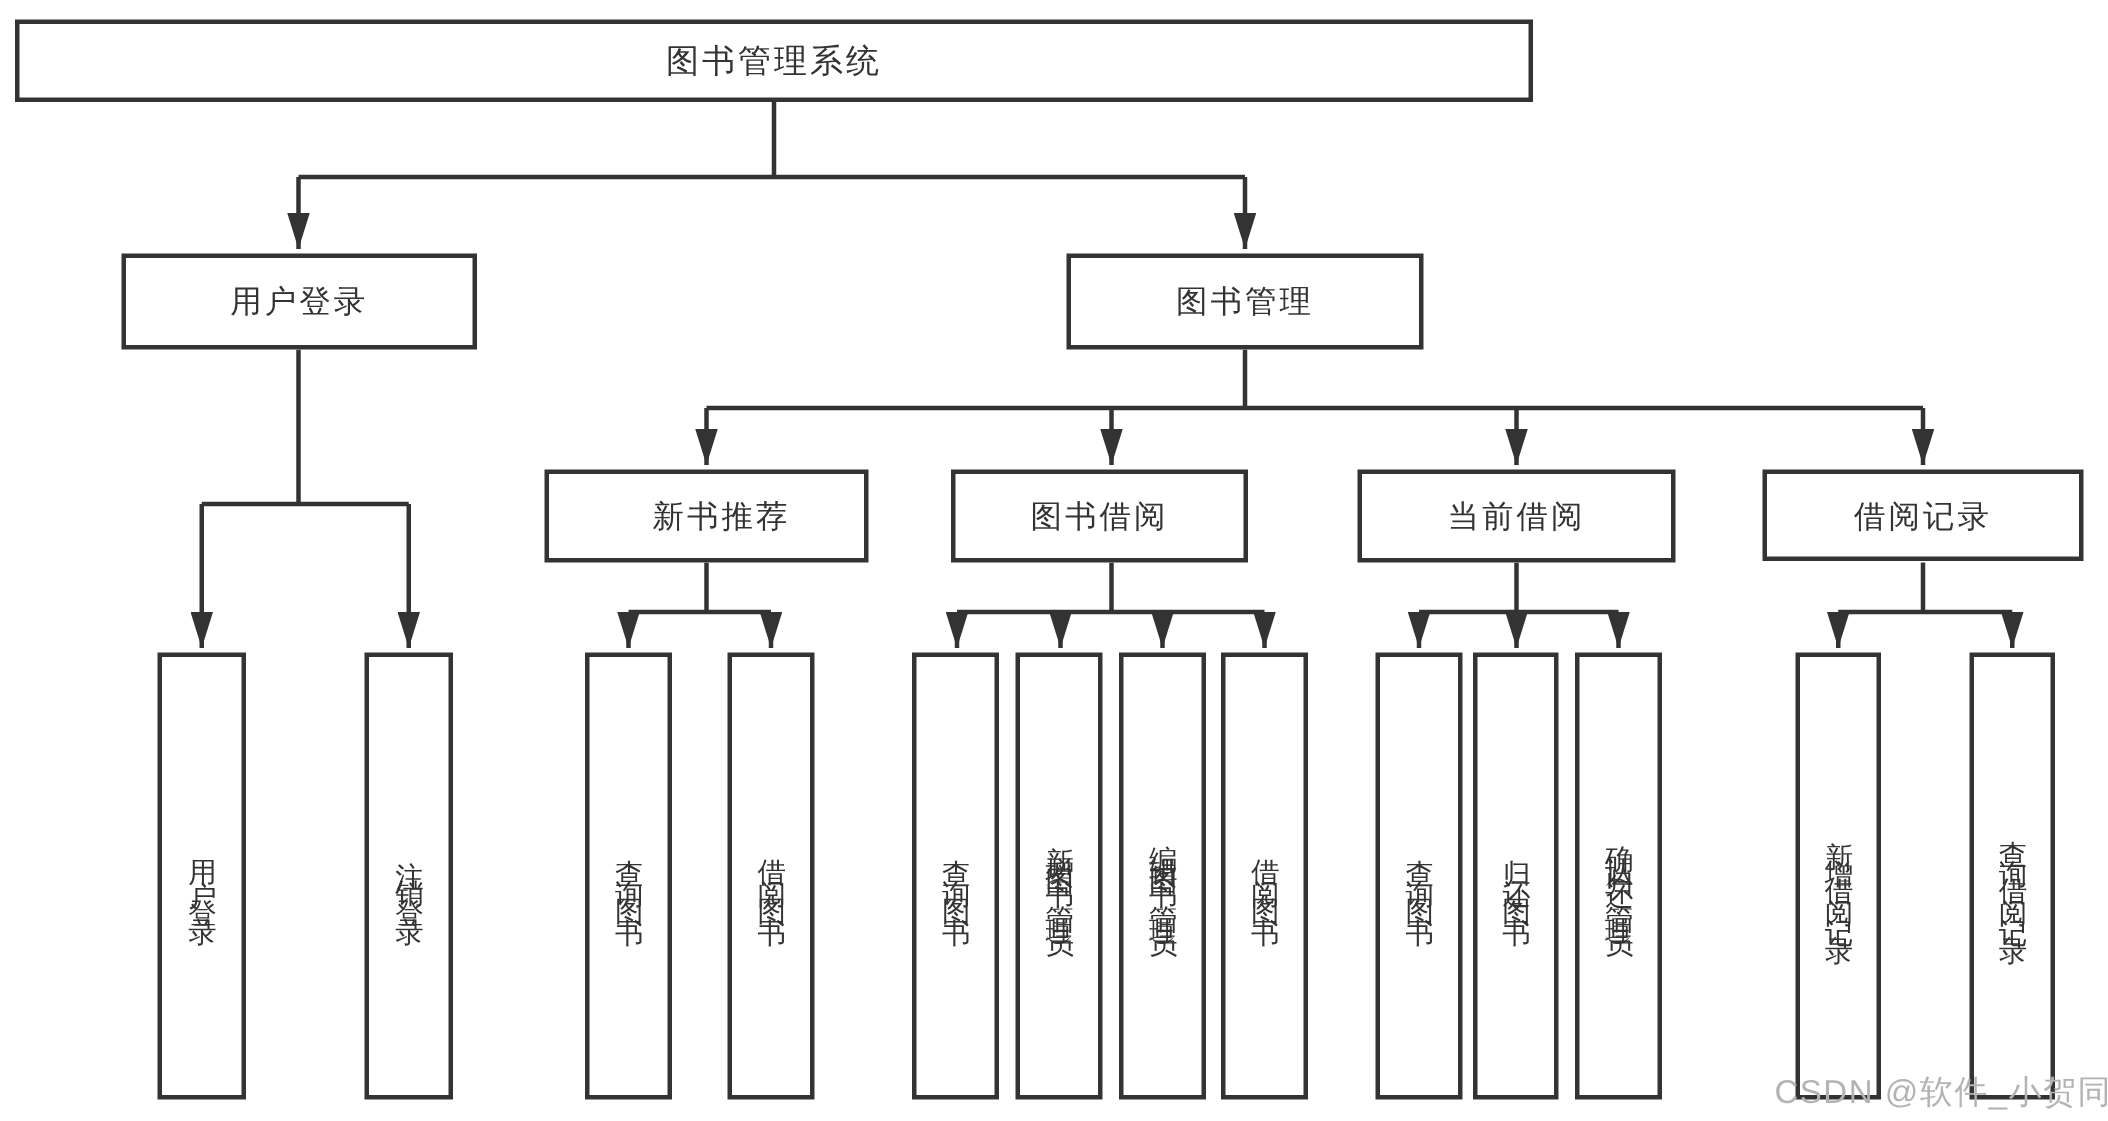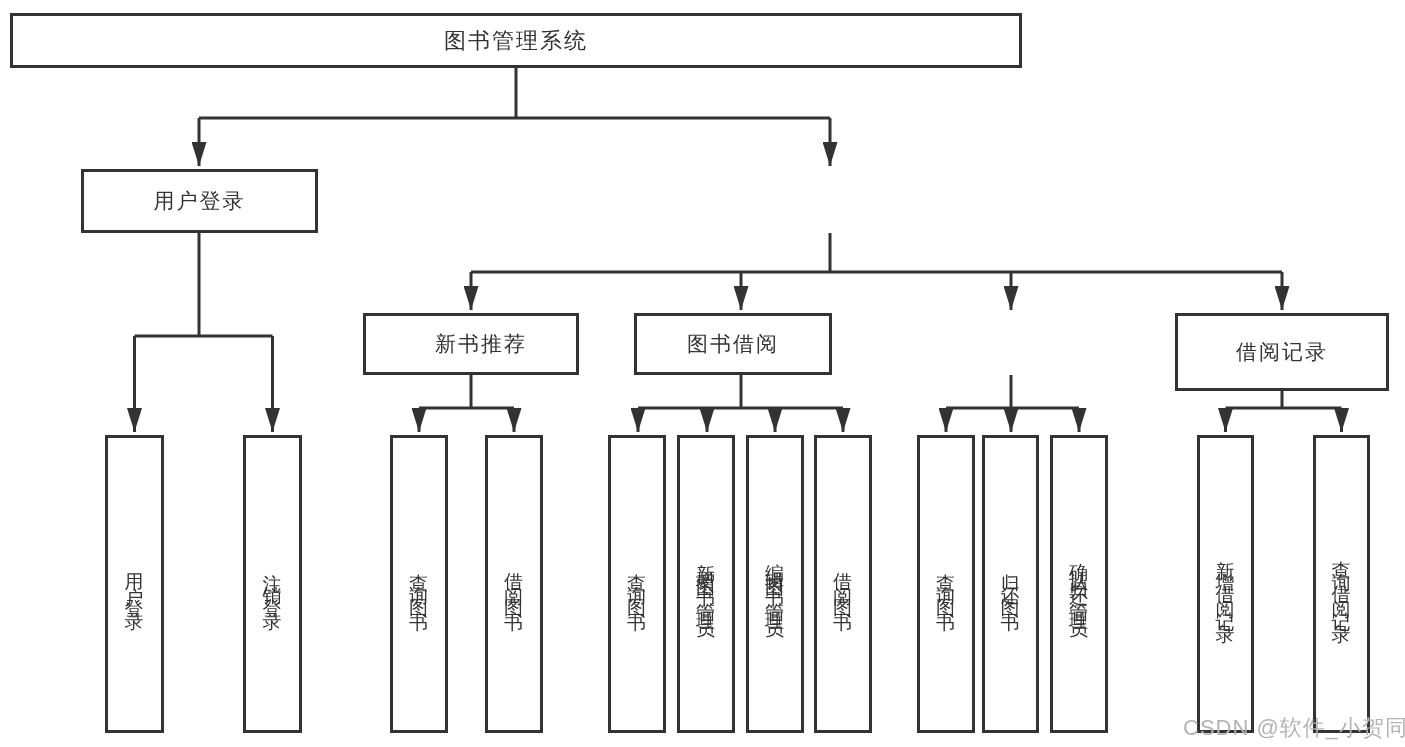--- a/index.html
+++ b/index.html
@@ -128,6 +128,9 @@
   <div class="node" style="left:81px; top:169px; width:237px; height:64px;">
     <span class="hlabel">用户登录</span>
   </div>
+  <div class="node" style="left:711px; top:169px; width:238px; height:64px;">
+    <span class="hlabel">图书管理</span>
+  </div>
 
   <div class="node" style="left:363px; top:313px; width:216px; height:62px;padding-left:20px;">
     <span class="hlabel">新书推荐</span>

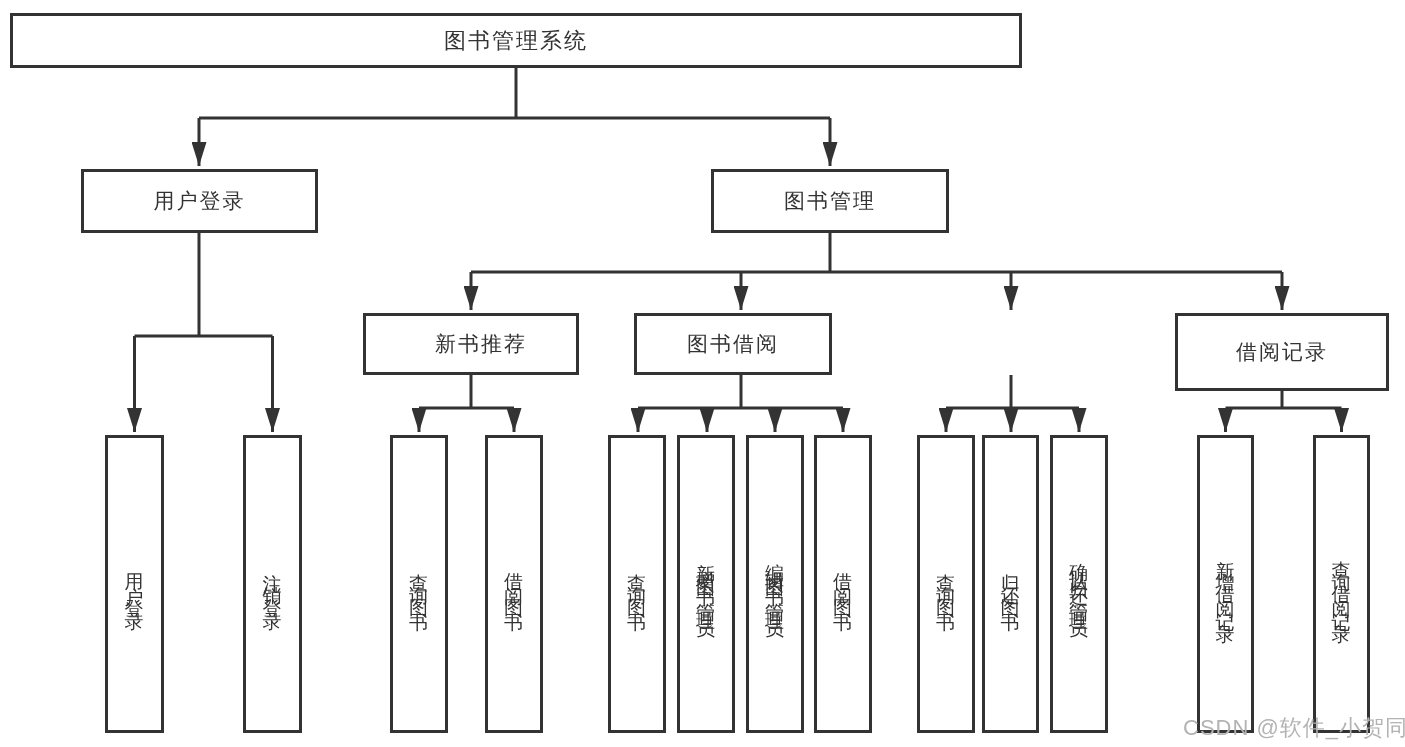--- a/index.html
+++ b/index.html
@@ -138,6 +138,9 @@
   <div class="node" style="left:634px; top:313px; width:198px; height:62px;">
     <span class="hlabel">图书借阅</span>
   </div>
+  <div class="node" style="left:905px; top:313px; width:212px; height:62px;">
+    <span class="hlabel">当前借阅</span>
+  </div>
   <div class="node" style="left:1175px; top:313px; width:214px; height:78px;">
     <span class="hlabel">借阅记录</span>
   </div>

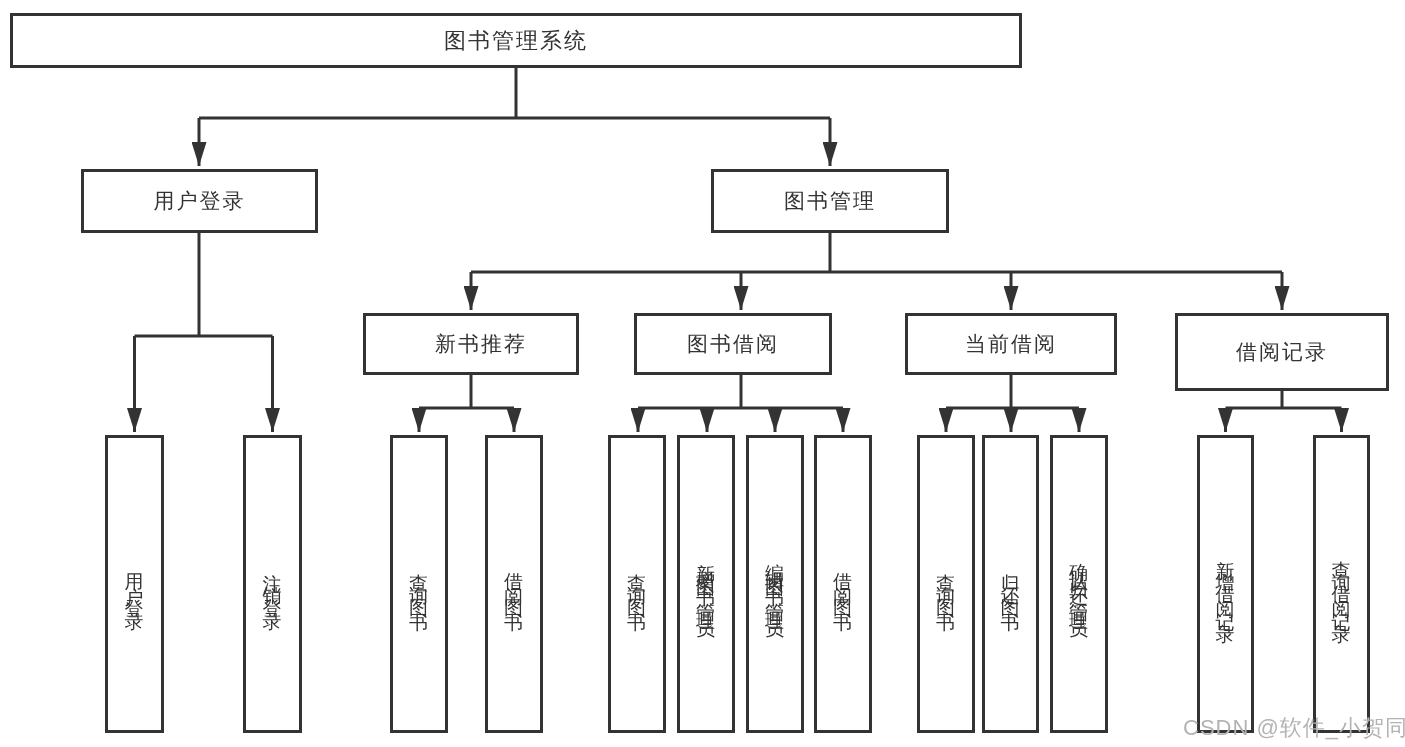--- a/index.html
+++ b/index.html
@@ -141,7 +141,7 @@
   <div class="node" style="left:905px; top:313px; width:212px; height:62px;">
     <span class="hlabel">当前借阅</span>
   </div>
-  <div class="node" style="left:1175px; top:313px; width:214px; height:78px;">
+  <div class="node" style="left:1175px; top:313px; width:214px; height:61px;">
     <span class="hlabel">借阅记录</span>
   </div>
 

